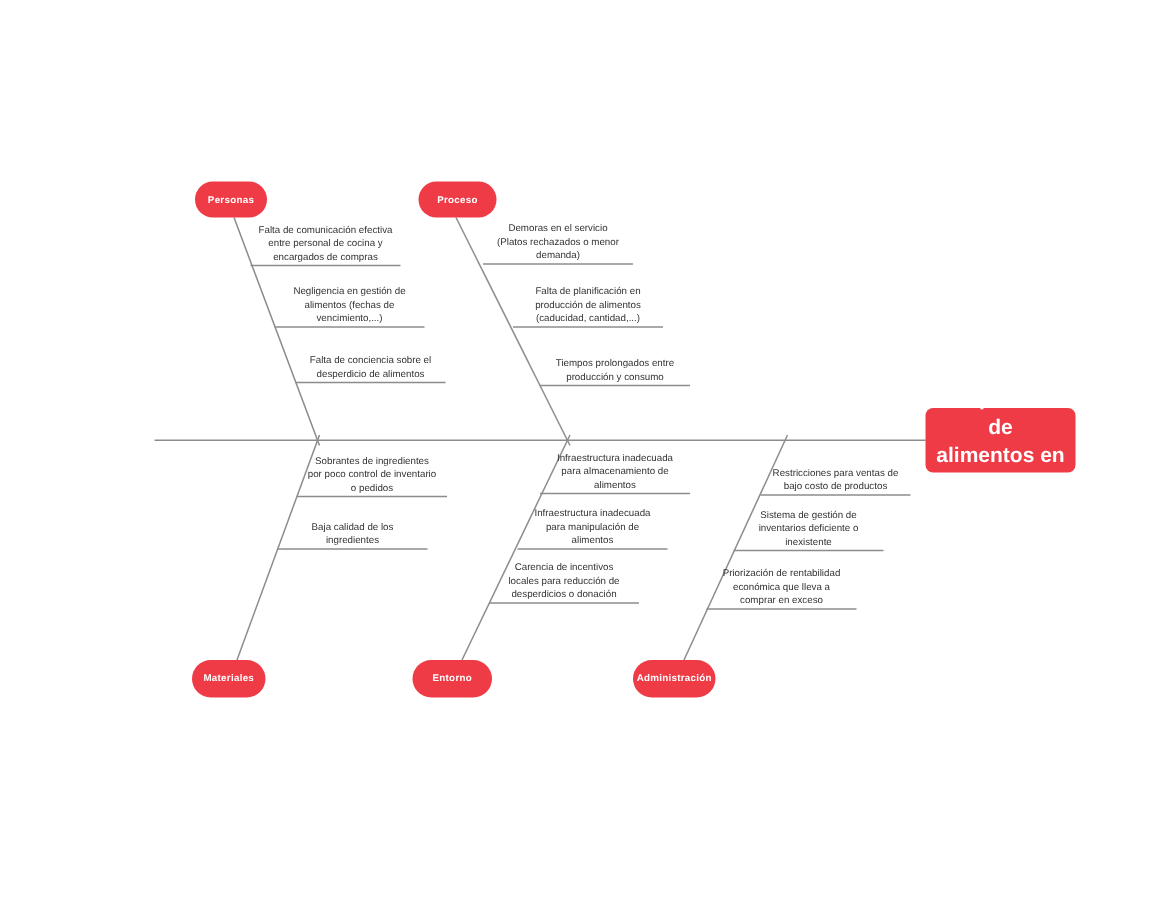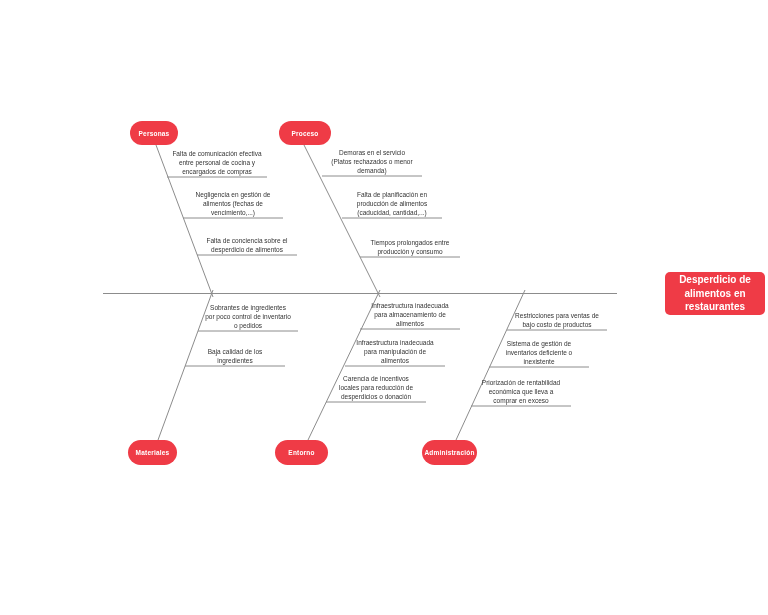--- a/index.html
+++ b/index.html
@@ -45,7 +45,7 @@
     background: #ef3b46;
     border-radius: 5px;
     color: #ffffff;
-    font-size: 10px;
+    font-size: 14px;
     font-weight: bold;
     line-height: 1.35;
     display: flex;
@@ -54,7 +54,6 @@
     text-align: center;
     white-space: pre-line;
     z-index: 2;
-    margin-left: 48px;
   }
   .cause {
     position: absolute;

